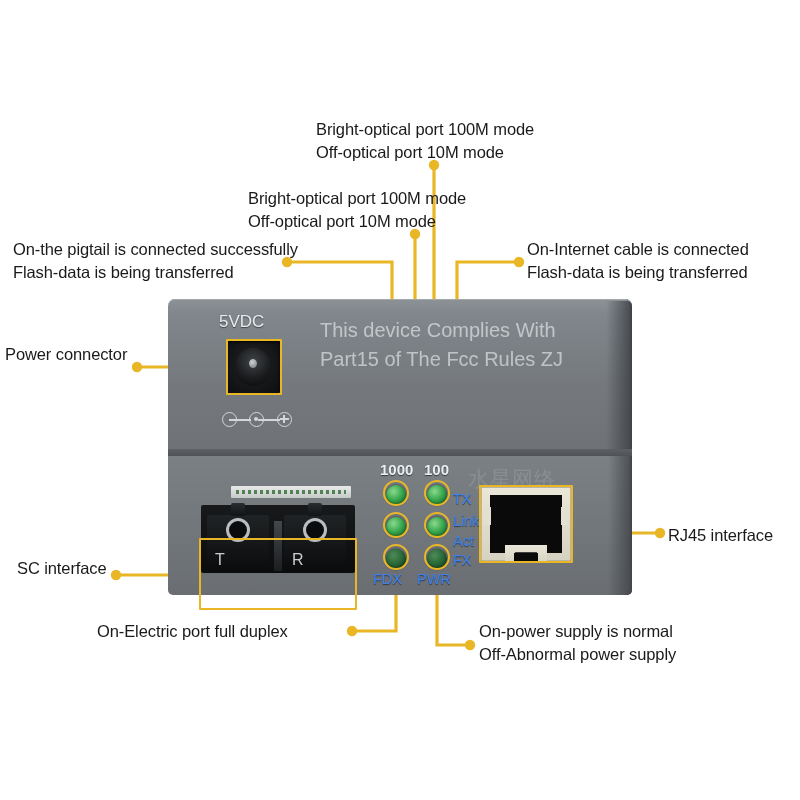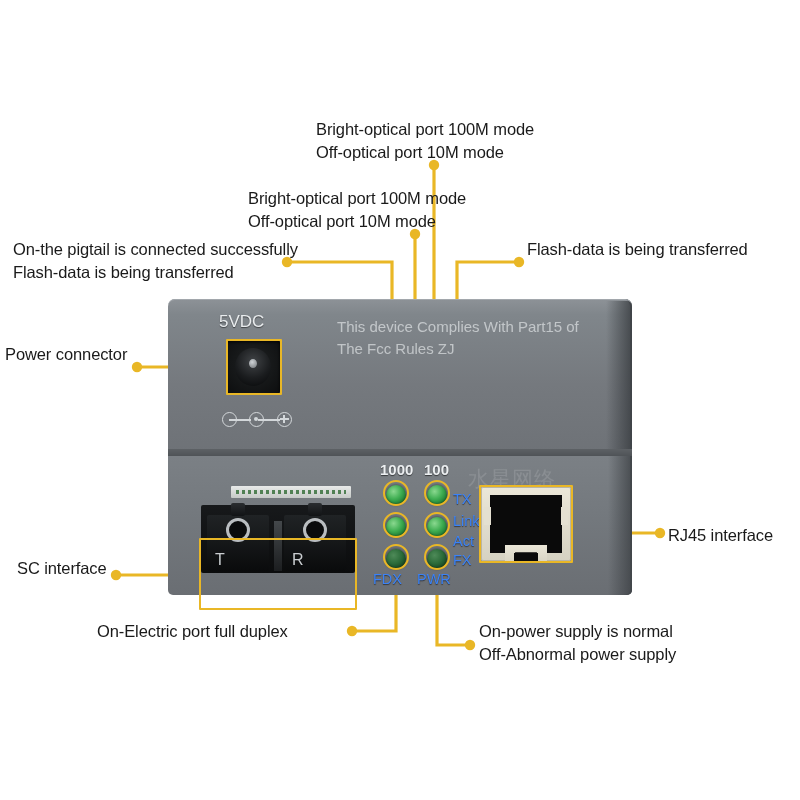--- a/index.html
+++ b/index.html
@@ -247,6 +247,7 @@
   </div>
 
   <div class="anno" style="left:527px;top:238px;">
+    <div>On-Internet cable is connected</div>
     <div>Flash-data is being transferred</div>
   </div>
 

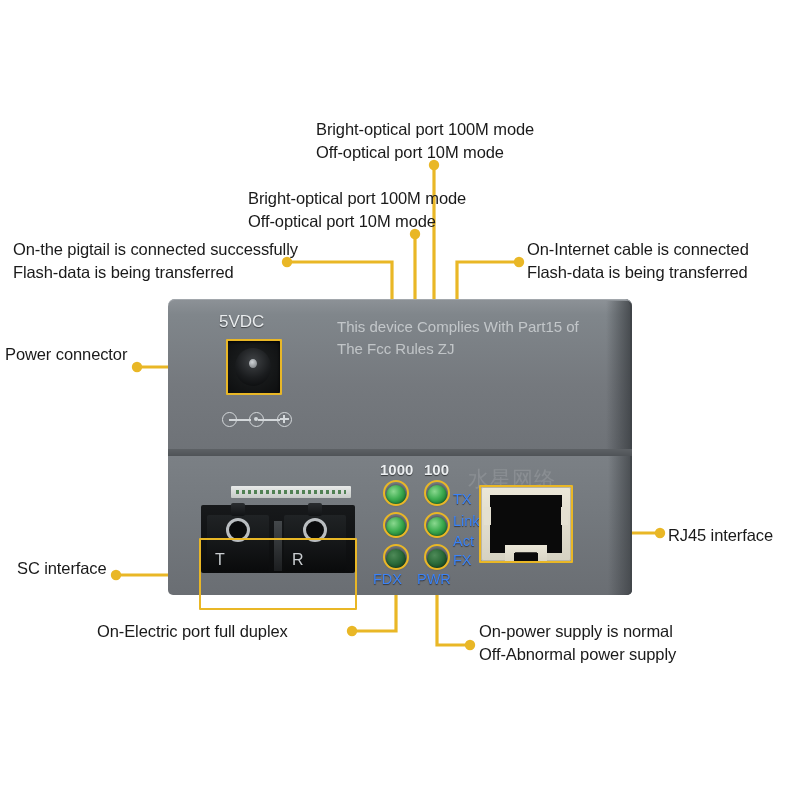--- a/index.html
+++ b/index.html
@@ -76,8 +76,8 @@
   }
   
   .lbl-fcc{
-    position:absolute;left:169px;top:17px;width:270px;
-    font-size:15px;line-height:1.45;
+    position:absolute;left:152px;top:17px;width:270px;
+    font-size:20px;line-height:1.45;
     color:rgba(236,239,241,0.62);
     font-family:"Liberation Sans",sans-serif;
   }

